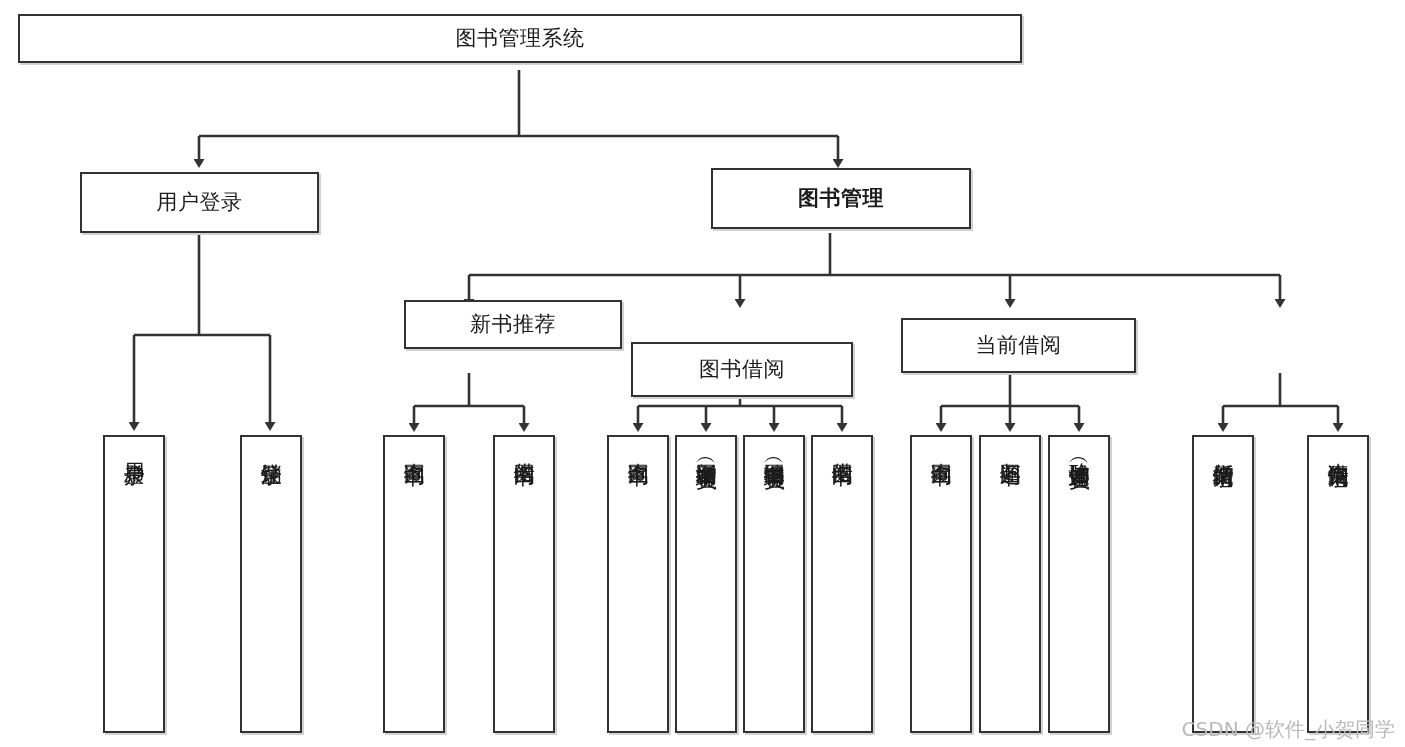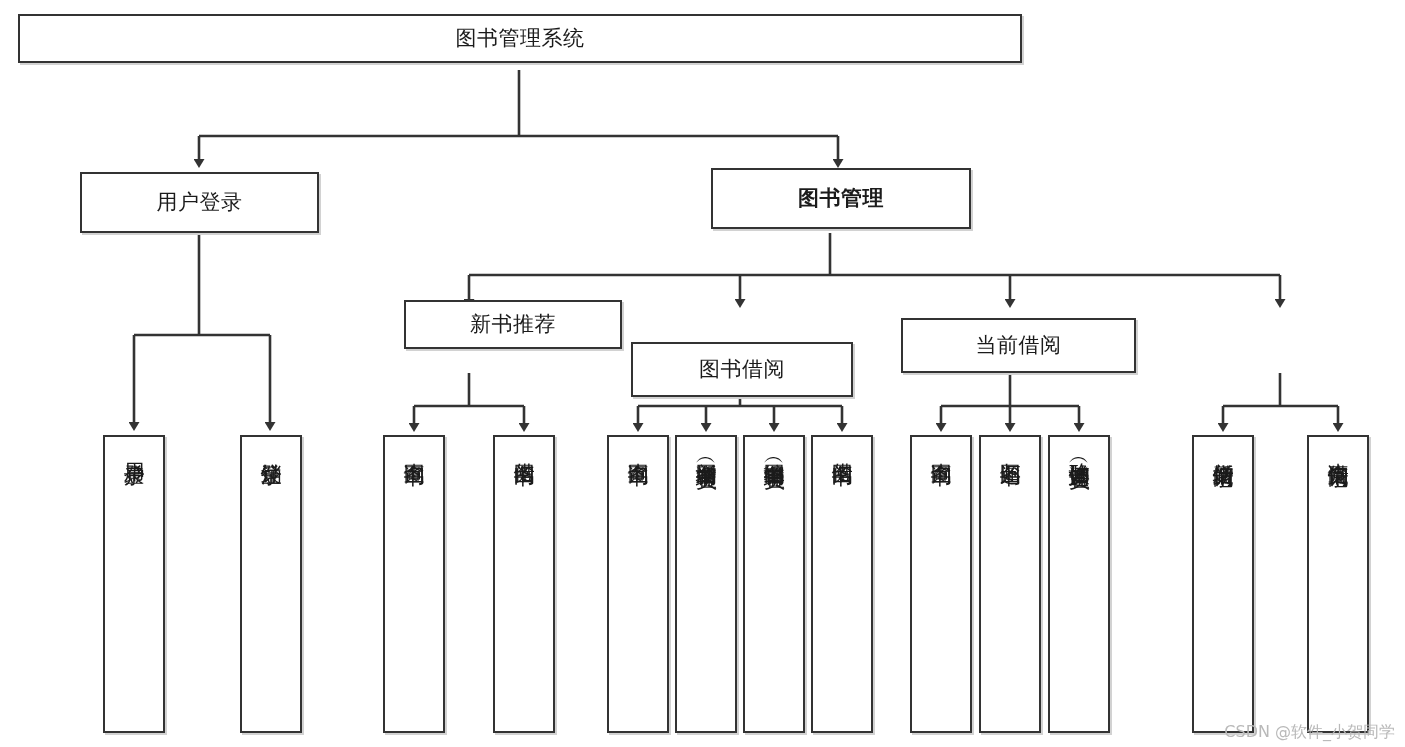--- a/index.html
+++ b/index.html
@@ -59,7 +59,7 @@
     position: absolute;
     right: 10px;
     bottom: 4px;
-    font-size: 16px;
+    font-size: 20px;
     color: #b9b9b9;
     white-space: nowrap;
     user-select: none;

